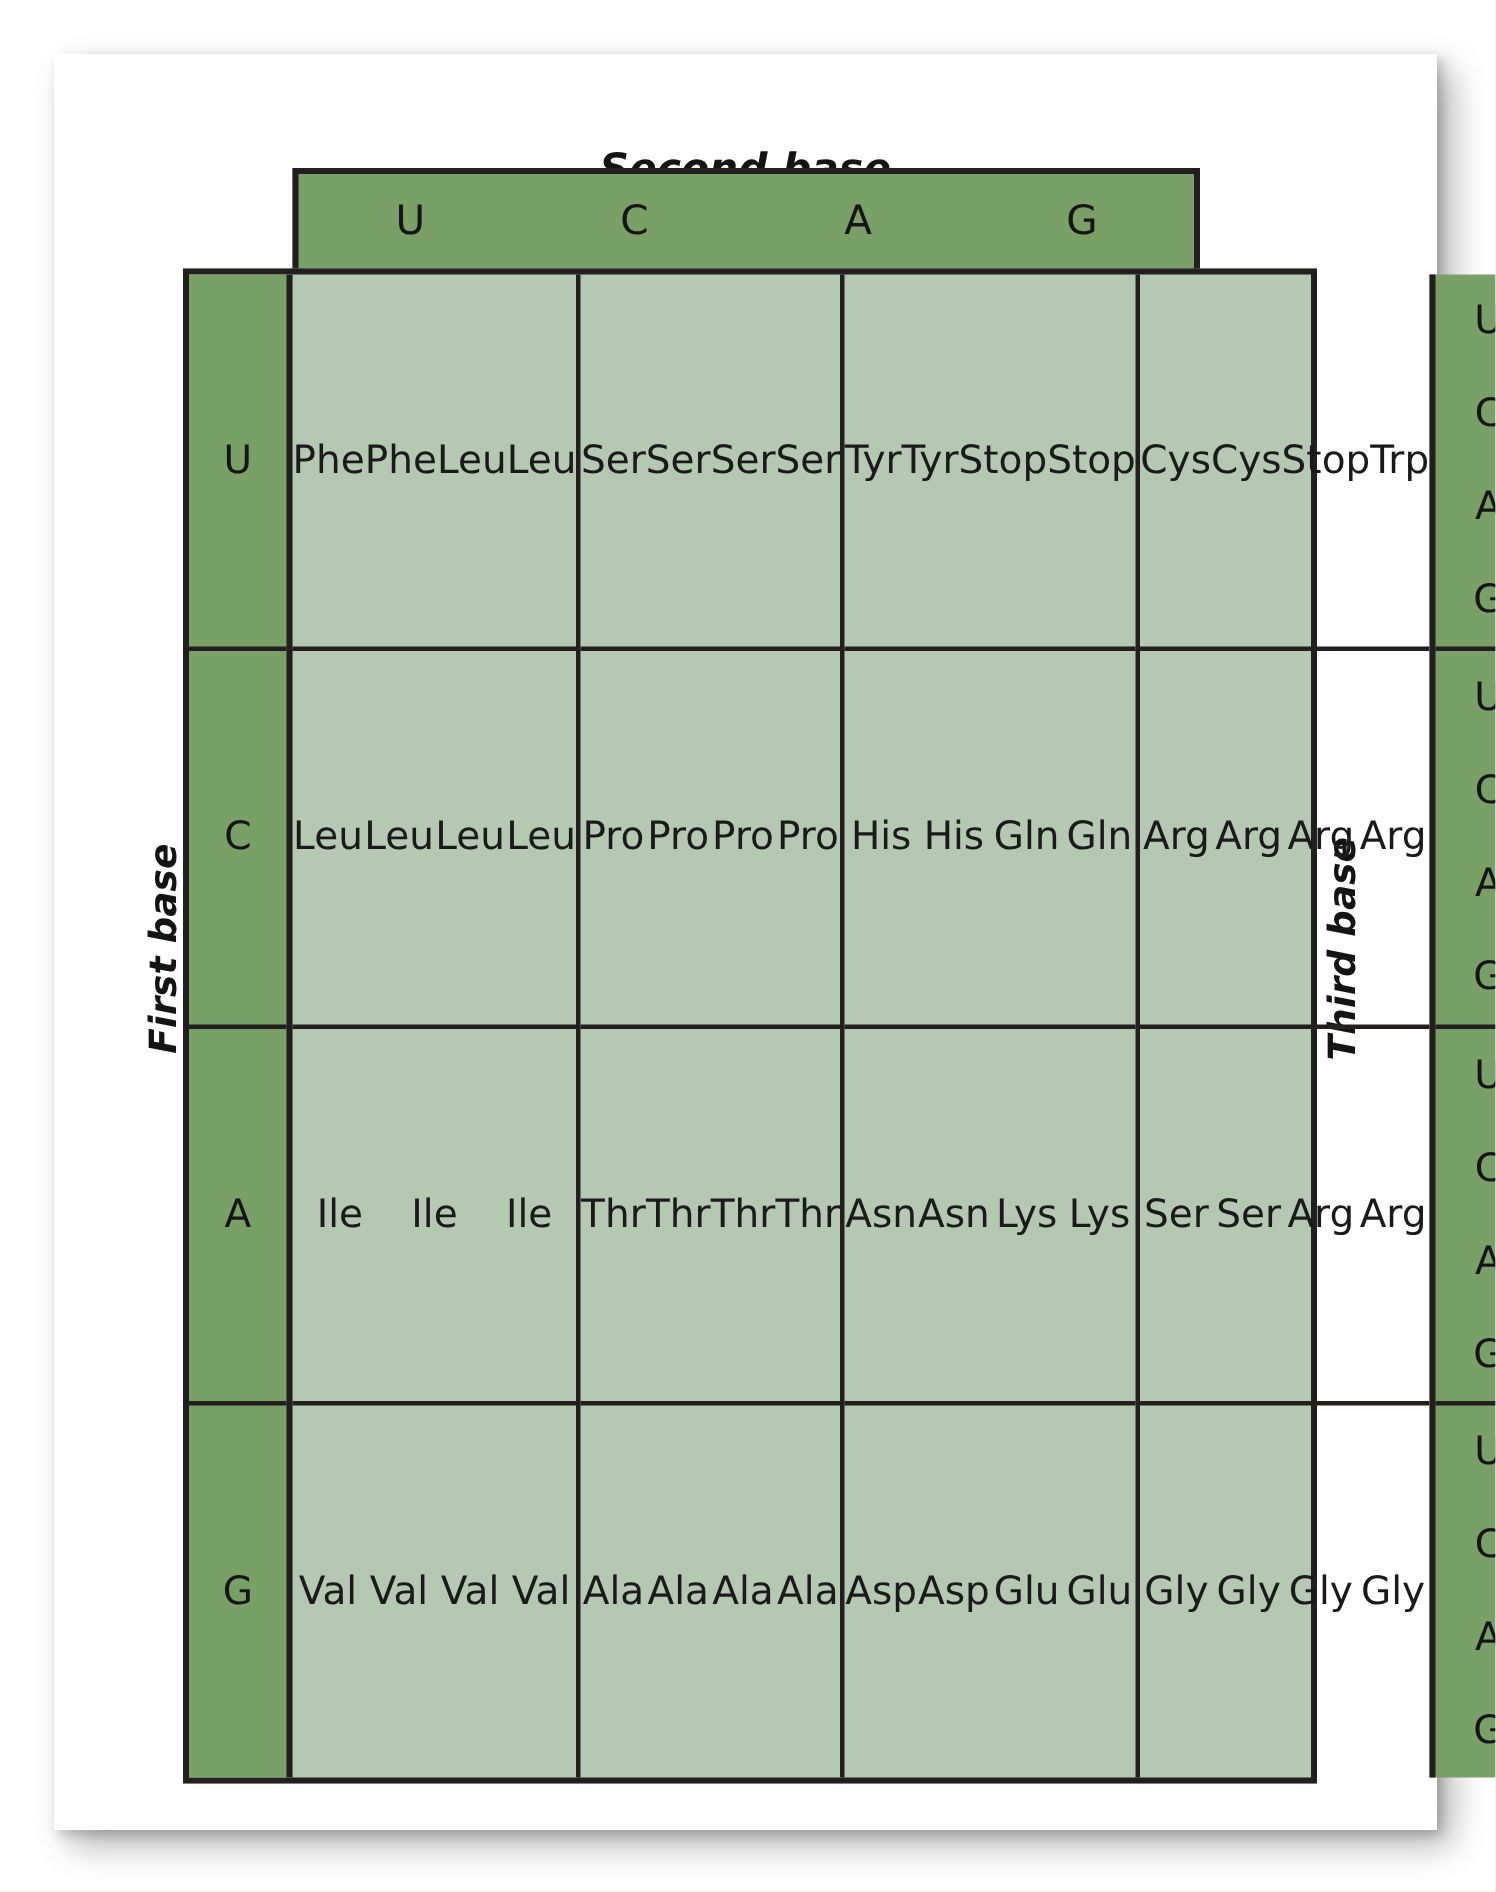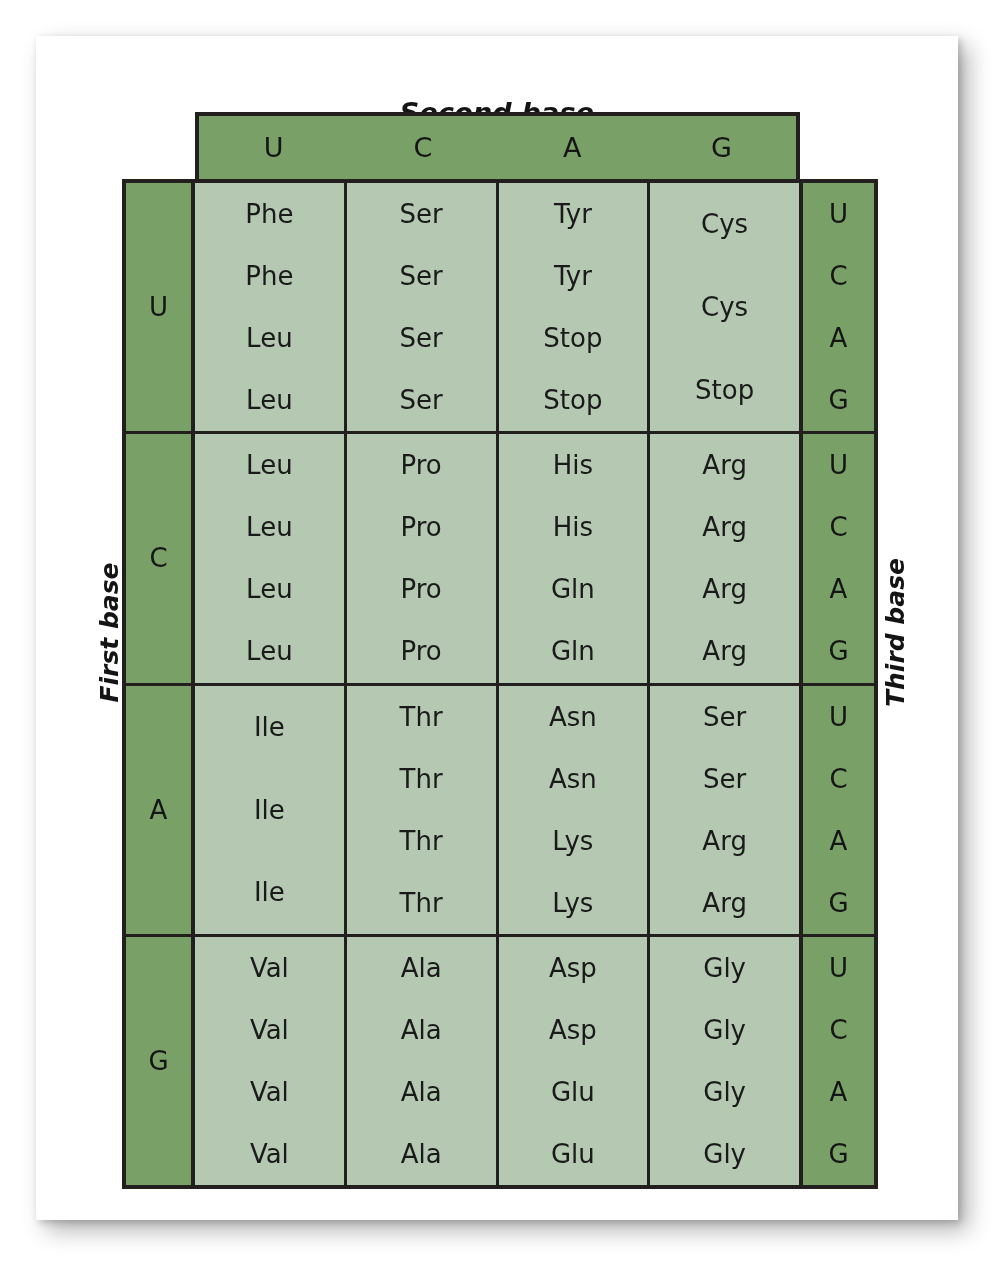--- a/index.html
+++ b/index.html
@@ -148,7 +148,7 @@
   .block {
     flex: 1 1 0;
     display: flex;
-    flex-direction: column;
+    flex-direction: row;
     border-bottom: 3px solid #231f1e;
     align-items: center;
   }

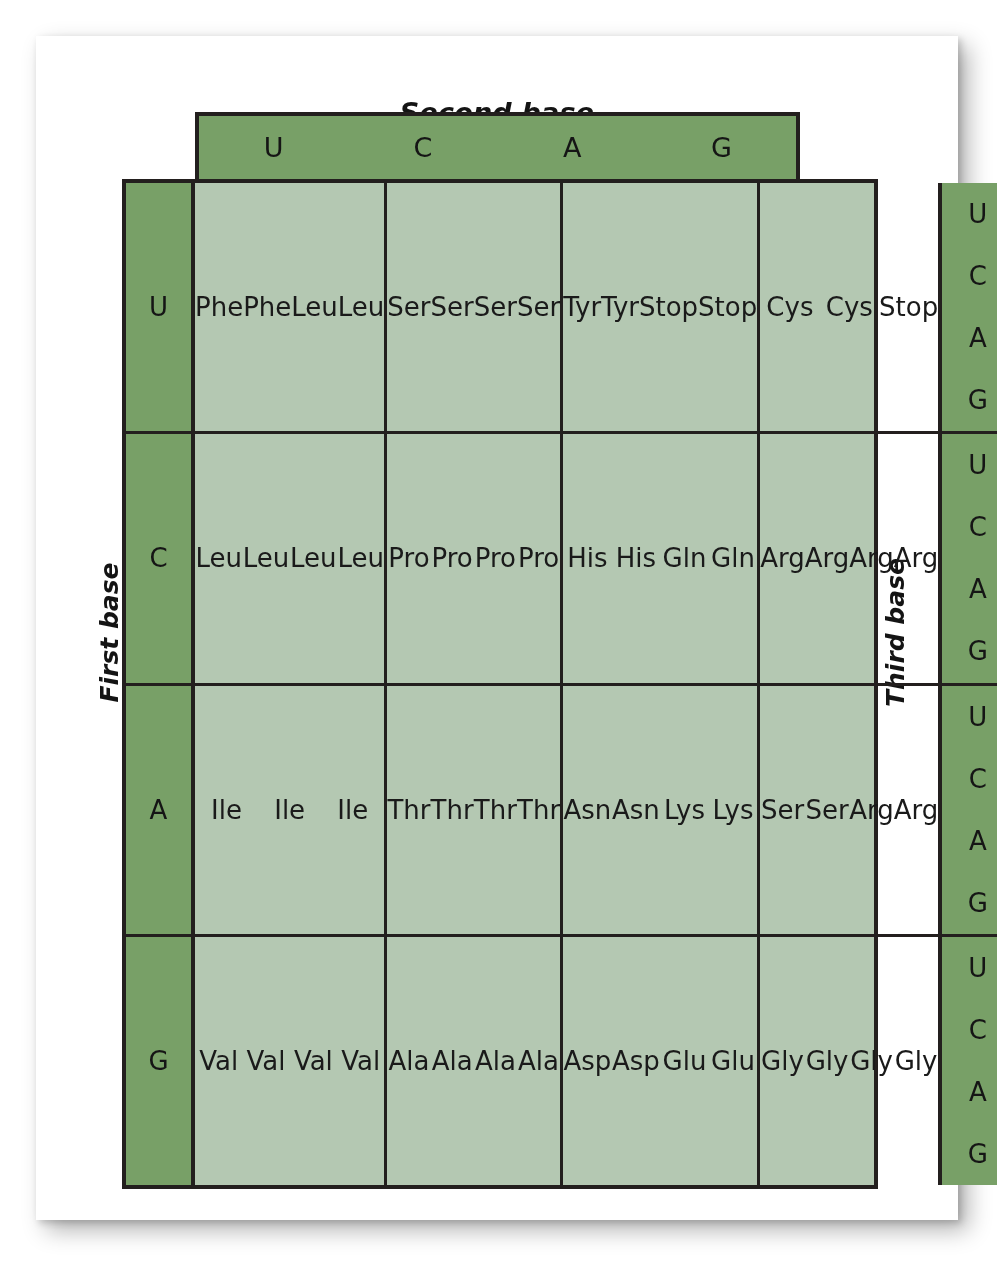--- a/index.html
+++ b/index.html
@@ -303,6 +303,7 @@
                 <div class="aa-cell">Cys</div>
                 <div class="aa-cell">Cys</div>
                 <div class="aa-cell">Stop</div>
+                <div class="aa-cell">Trp</div>
               </div>
               <div class="block">
                 <div class="aa-cell">Arg</div>

